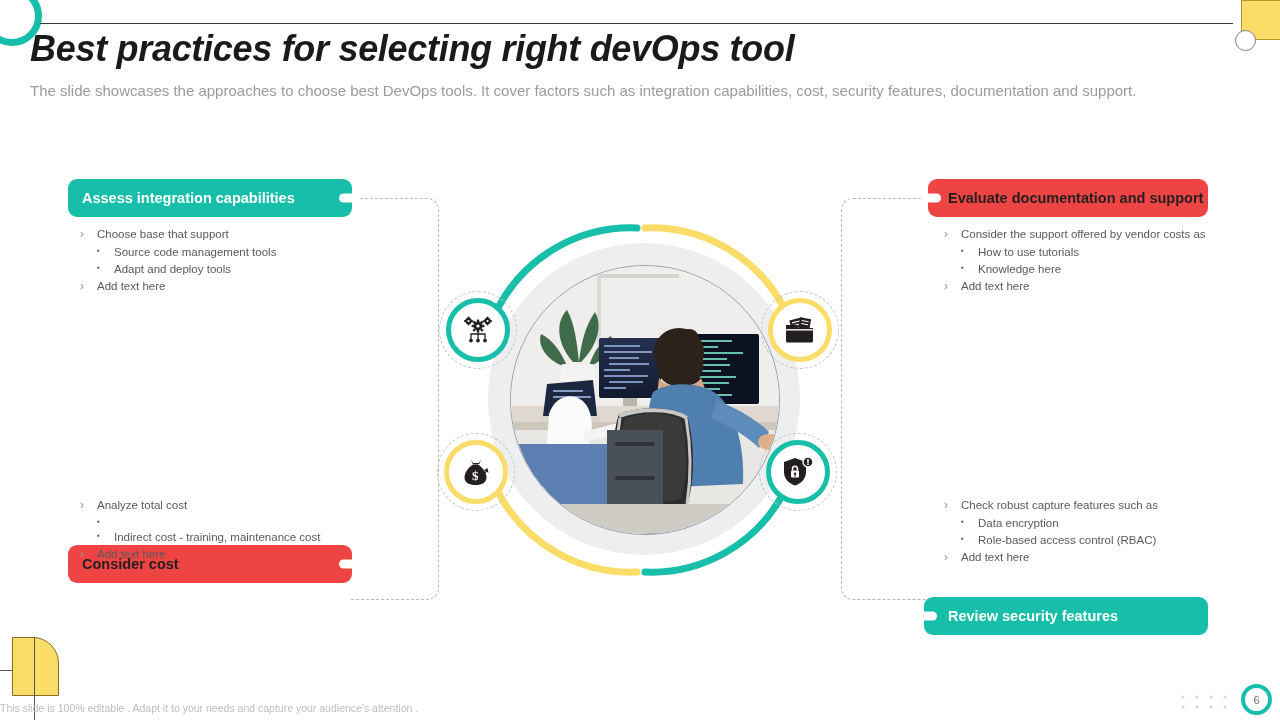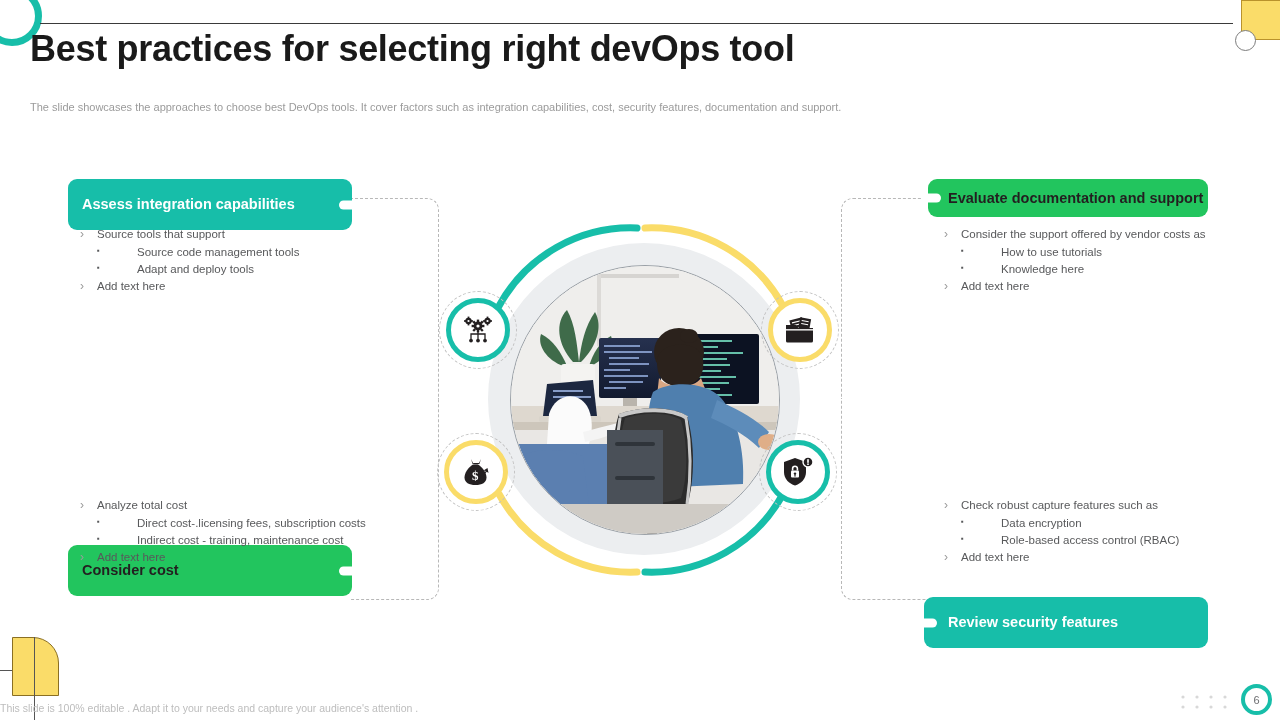--- a/index.html
+++ b/index.html
@@ -40,6 +40,7 @@
     position:absolute;left:30px;top:28px;
     font-size:36px;font-weight:bold;color:#1a1a1a;letter-spacing:-0.3px;
     white-space:nowrap;
+    font-style:italic;
   }
   .subtitle{
     position:absolute;left:30px;top:82px;width:1000px;

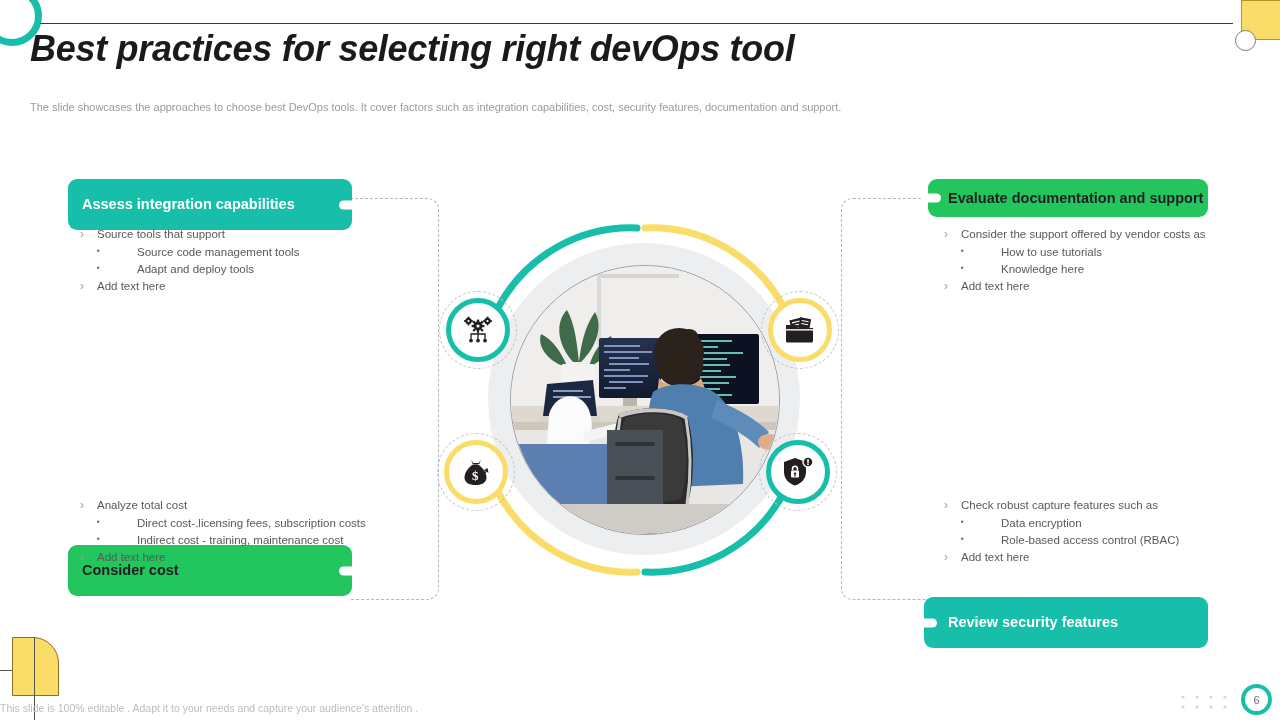--- a/index.html
+++ b/index.html
@@ -44,7 +44,7 @@
   }
   .subtitle{
     position:absolute;left:30px;top:82px;width:1000px;
-    font-size:11px;color:#9b9b9b;white-space:nowrap;margin-top:19px;
+    font-size:15px;color:#9b9b9b;white-space:nowrap;
   }
 
   

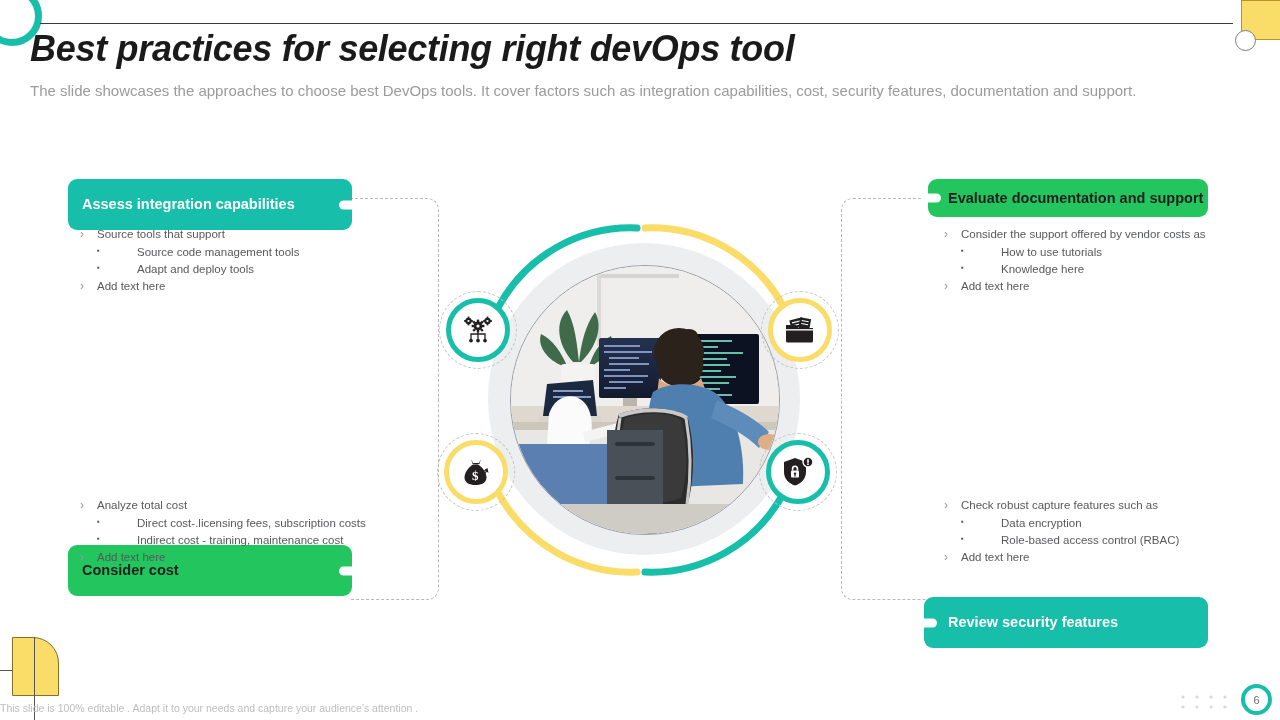--- a/index.html
+++ b/index.html
@@ -66,7 +66,7 @@
 
   
   .pill{
-    position:absolute;height:51px;border-radius:9px;display:flex;align-items:center;
+    position:absolute;height:38px;border-radius:9px;display:flex;align-items:center;
     box-sizing:border-box;
   }
   .pill-text{font-size:14.5px;font-weight:bold;line-height:1.25;}

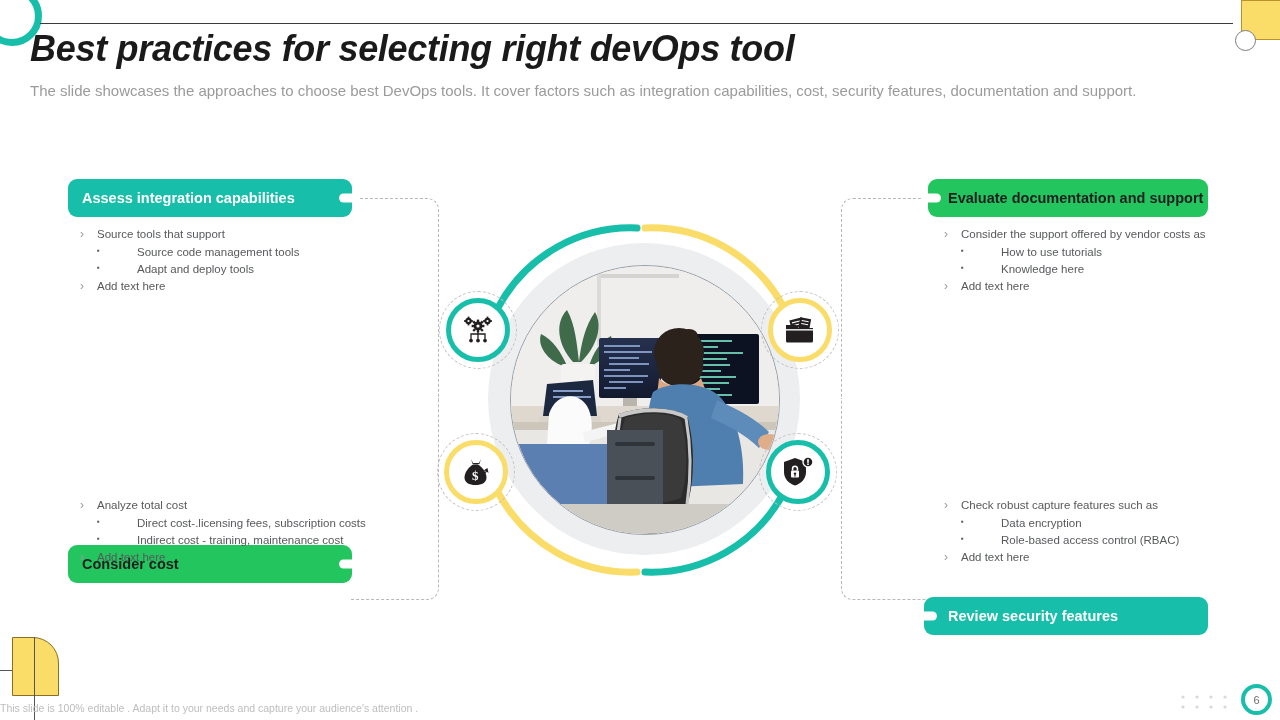--- a/index.html
+++ b/index.html
@@ -72,7 +72,7 @@
   .pill-text{font-size:14.5px;font-weight:bold;line-height:1.25;}
   .pill-teal{background:#17BEA9;}
   .pill-teal .pill-text{color:#ffffff;}
-  .pill-yellow{background:#22c55e;}
+  .pill-yellow{background:#ef4444;}
   .pill-yellow .pill-text{color:#231f20;}
   .notch{
     position:absolute;width:20px;height:9px;background:#ffffff;border-radius:5px;

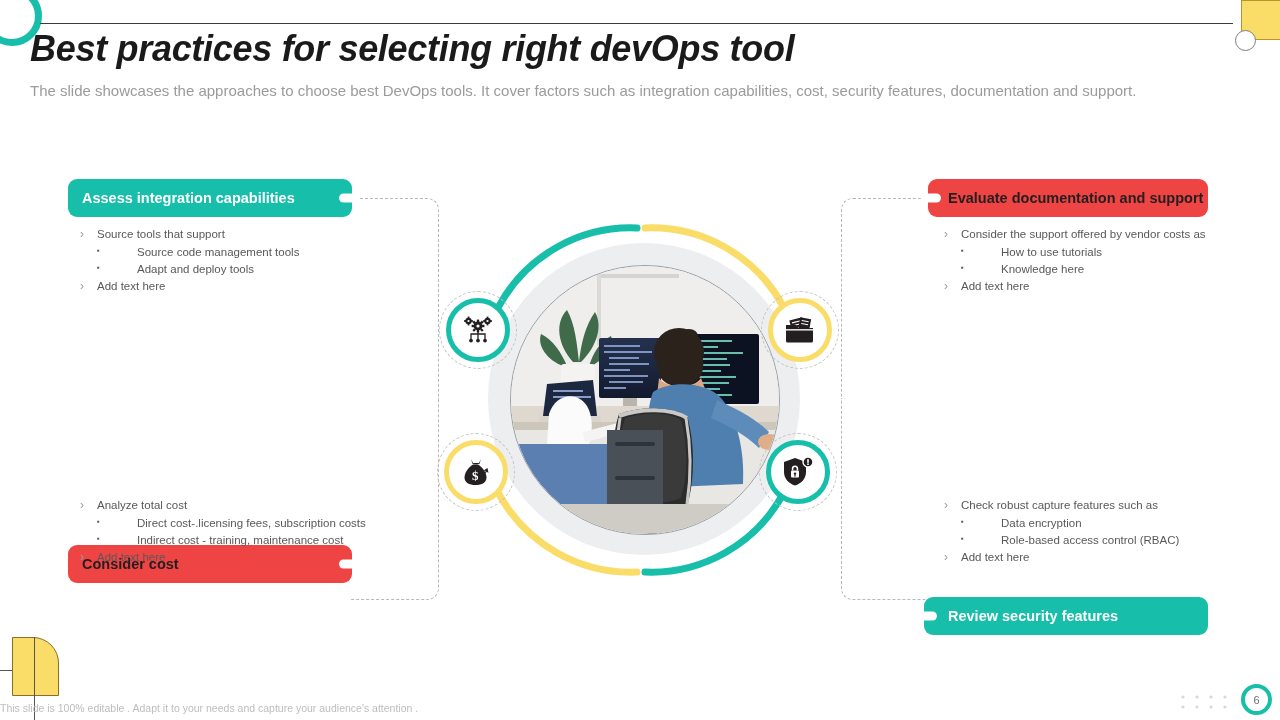--- a/index.html
+++ b/index.html
@@ -188,7 +188,7 @@
   <div class="bullets" id="bul-assess">
       <div class="b1">
         <span class="mk">›</span>
-        <span class="tx">Source tools that support</span>
+        <span class="tx">Choose base that support</span>
       </div>
       <div class="b2">
         <span class="mk">▪</span>

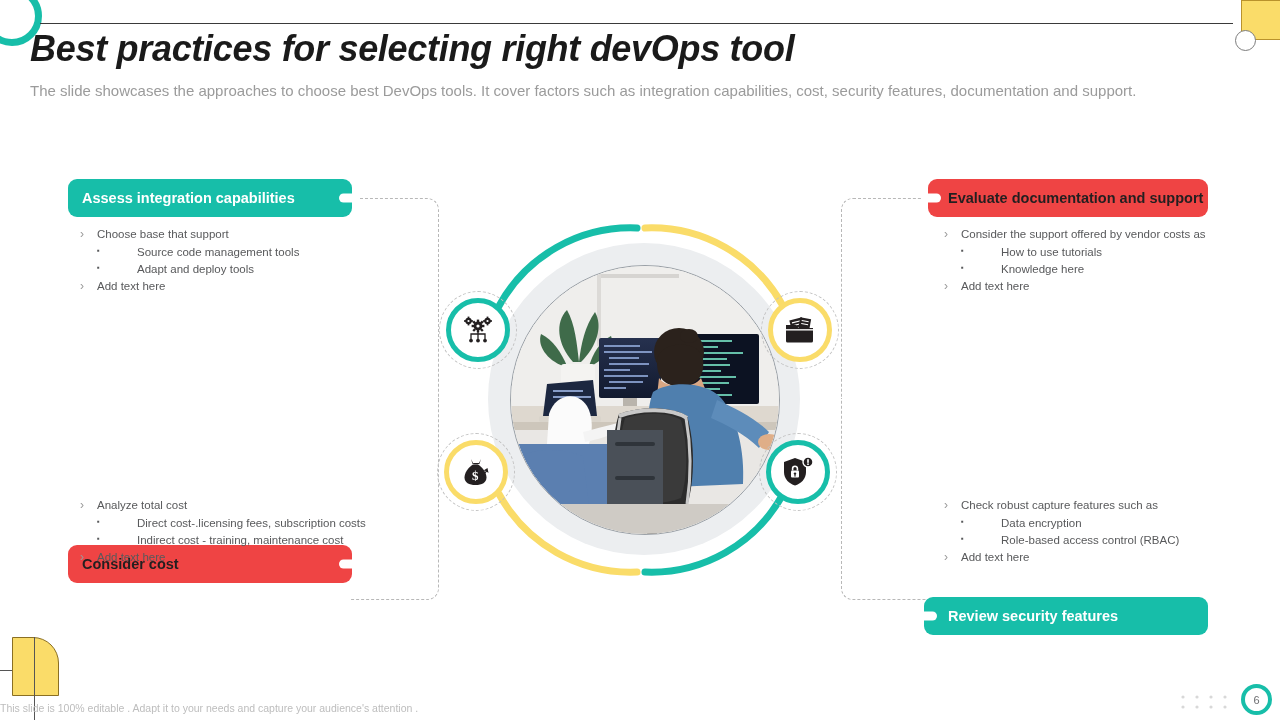--- a/index.html
+++ b/index.html
@@ -93,7 +93,7 @@
   .b1 .tx{line-height:1.45;}
   .b2{display:flex;align-items:flex-start;margin-left:17px;}
   .b2 .mk{width:17px;flex:none;color:#58595b;font-size:8px;line-height:1.75;}
-  .b2 .tx{line-height:1.45;margin-left:23px;}
+  .b2 .tx{line-height:1.45;}
 
   #bul-assess{left:80px;top:226px;width:290px;}
   #bul-doc{left:944px;top:226px;width:268px;}

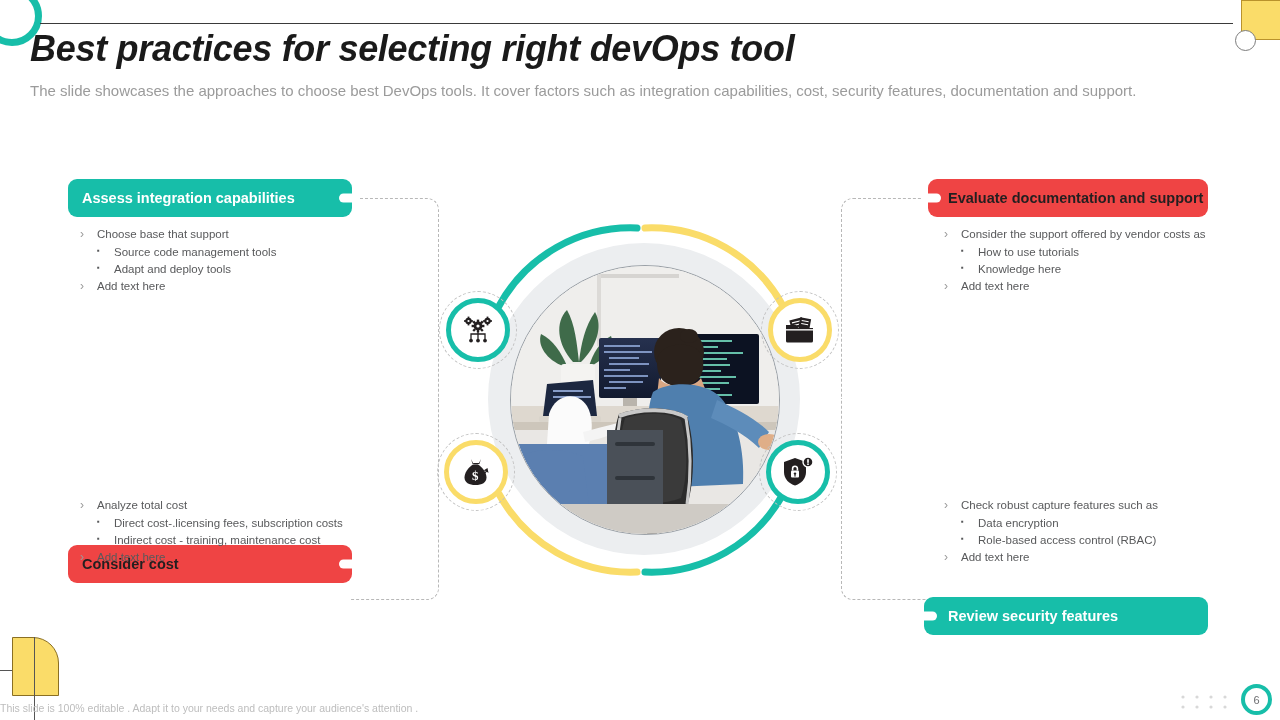--- a/index.html
+++ b/index.html
@@ -228,7 +228,6 @@
       </div>
       <div class="b2">
         <span class="mk">▪</span>
-        <span class="tx">Direct cost-.licensing fees, subscription costs</span>
       </div>
       <div class="b2">
         <span class="mk">▪</span>

